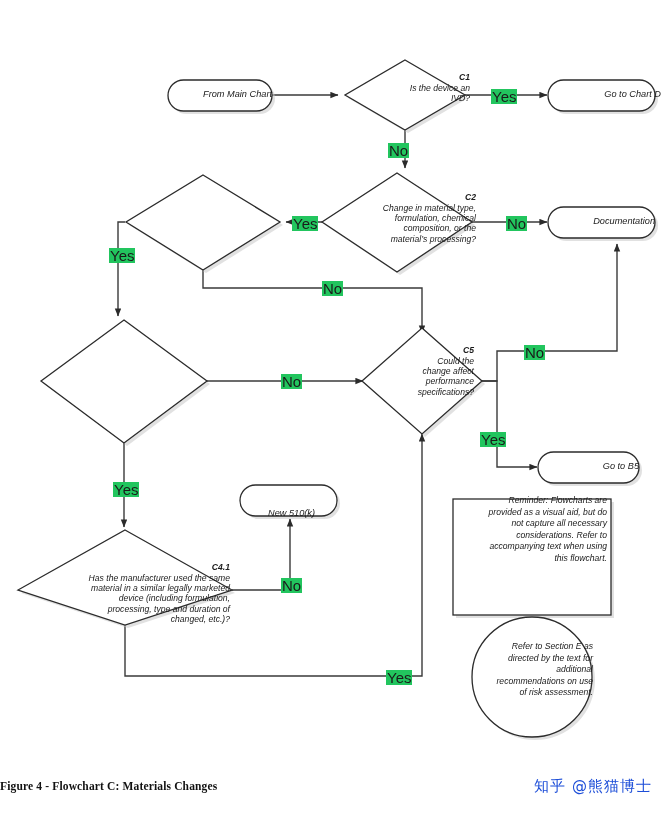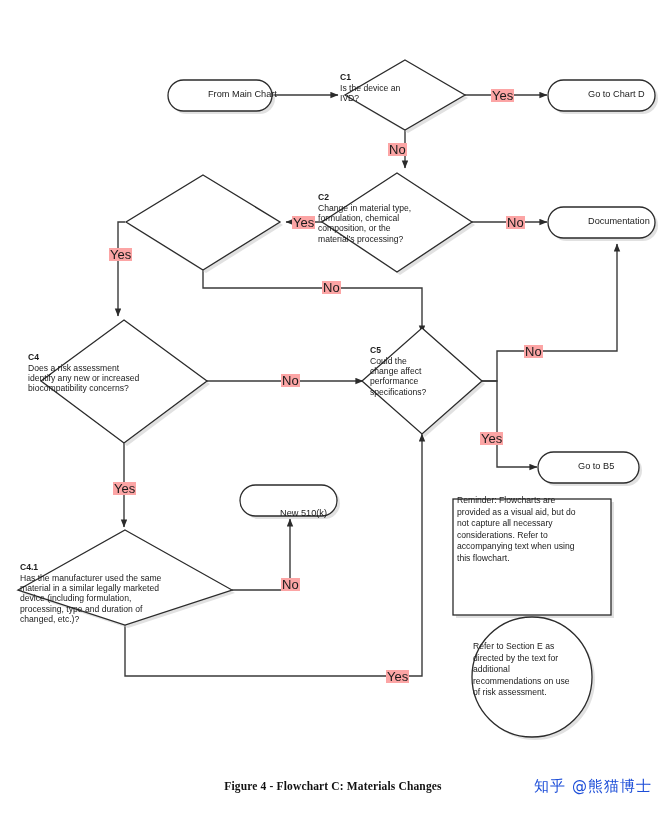--- a/index.html
+++ b/index.html
@@ -46,10 +46,11 @@
   
   .node-text {
     position: absolute;
-    text-align: left;
+    text-align: right;
     line-height: 1.18;
     color: #1a1a1a;
     pointer-events: none;
+    font-style: italic;
     -webkit-font-smoothing: antialiased;
   }
   .node-id {

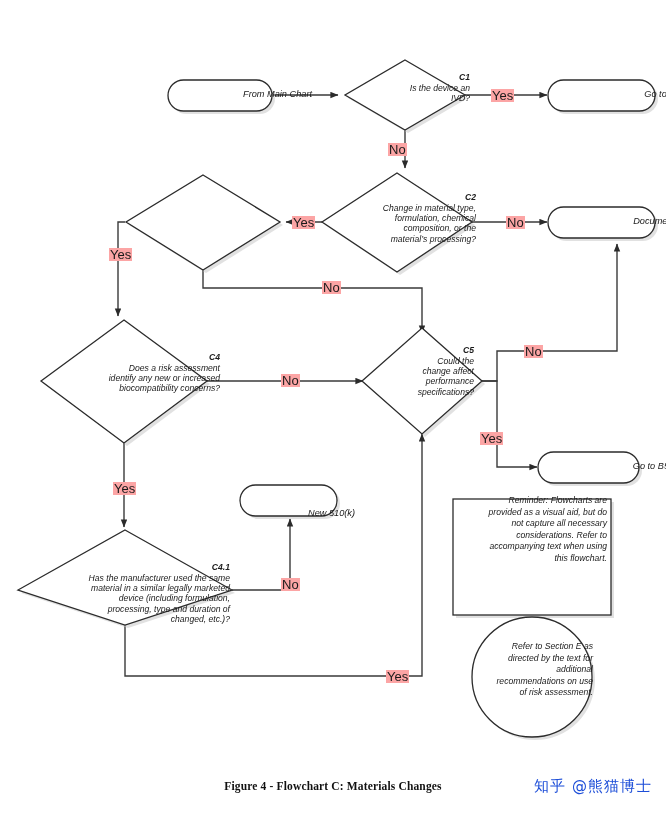--- a/index.html
+++ b/index.html
@@ -62,7 +62,6 @@
   .term-text {
     font-size: 9.2px;
     line-height: 1.1;
-    padding-left: 40px;
   }
   .note-text {
     font-size: 8.6px;

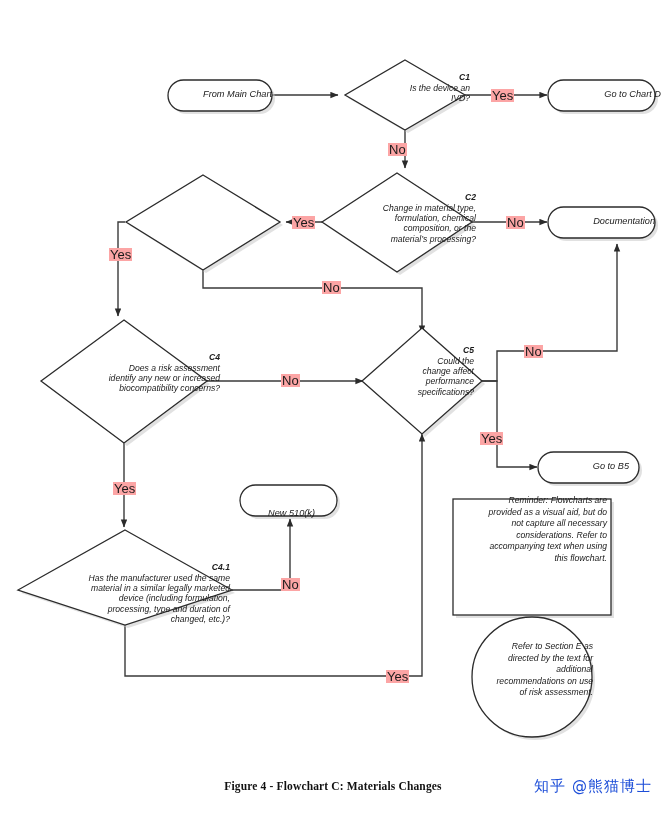--- a/index.html
+++ b/index.html
@@ -69,9 +69,9 @@
   }
   .edge-label {
     position: absolute;
-    font-size: 13px;
+    font-size: 15px;
     color: #1a1a1a;
-    background: #fca5a5;
+    background: #22c55e;
     padding: 0 1px;
     white-space: nowrap;
     line-height: 1;

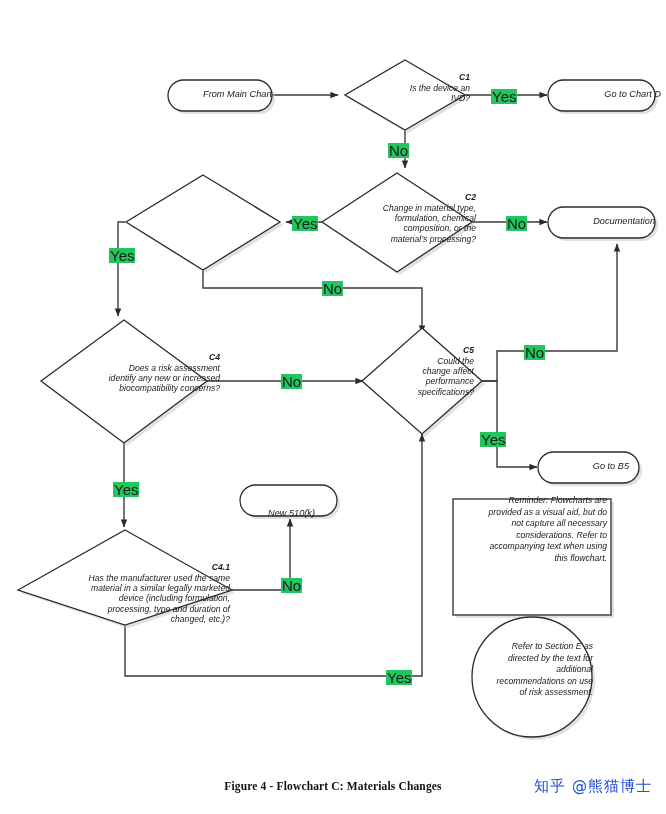--- a/index.html
+++ b/index.html
@@ -236,12 +236,6 @@
   </div>
 
 
-  <div class="node-text diamond-text" style="left:28px; top:352px; width:192px;">
-    <span class="node-id">C4</span>
-    <span>Does a risk assessment</span><br>
-    <span>identify any new or increased</span><br>
-    <span>biocompatibility concerns?</span>
-  </div>
 
   <div class="node-text diamond-text" style="left:370px; top:345px; width:104px;">
     <span class="node-id">C5</span>

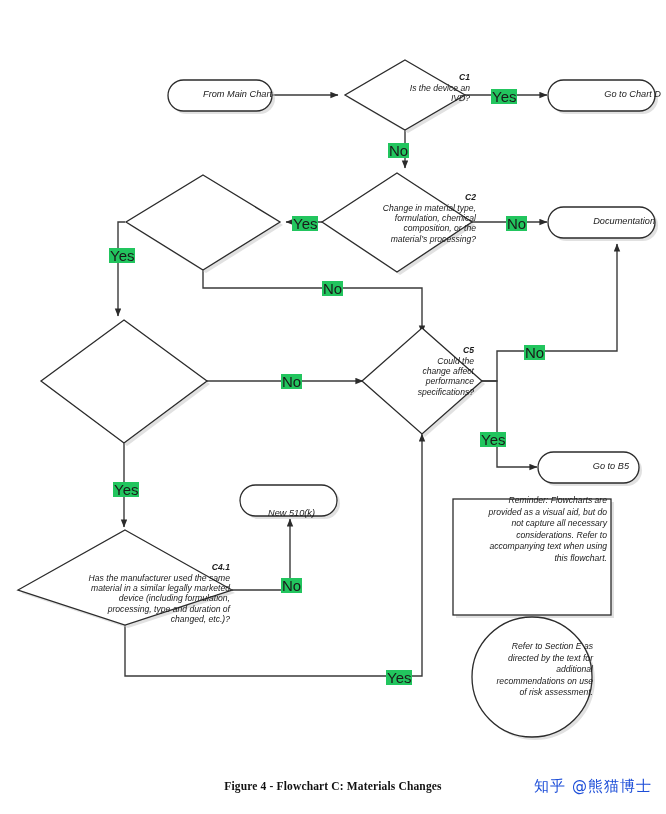--- a/index.html
+++ b/index.html
@@ -217,7 +217,7 @@
 
   <div class="node-text term-text" style="left:548px; top:216px; width:107px;">Documentation</div>
 
-  <div class="node-text term-text" style="left:538px; top:461px; width:91px;">Go to B5</div>
+  <div class="node-text term-text" style="left:538px; top:461px; width:101px;">Go to B5</div>
 
   <div class="node-text term-text" style="left:240px; top:508px; width:75px;">New 510(k)</div>
 

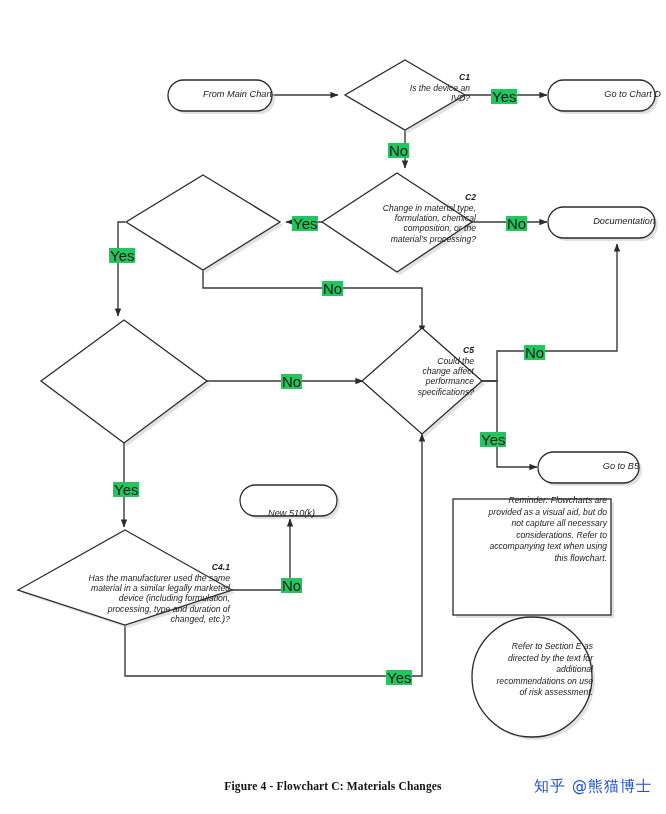--- a/index.html
+++ b/index.html
@@ -81,7 +81,6 @@
     left: 0;
     top: 780px;
     width: 666px;
-    text-align: center;
     font-family: "Liberation Serif", serif;
     font-weight: bold;
     font-size: 11.5px;

